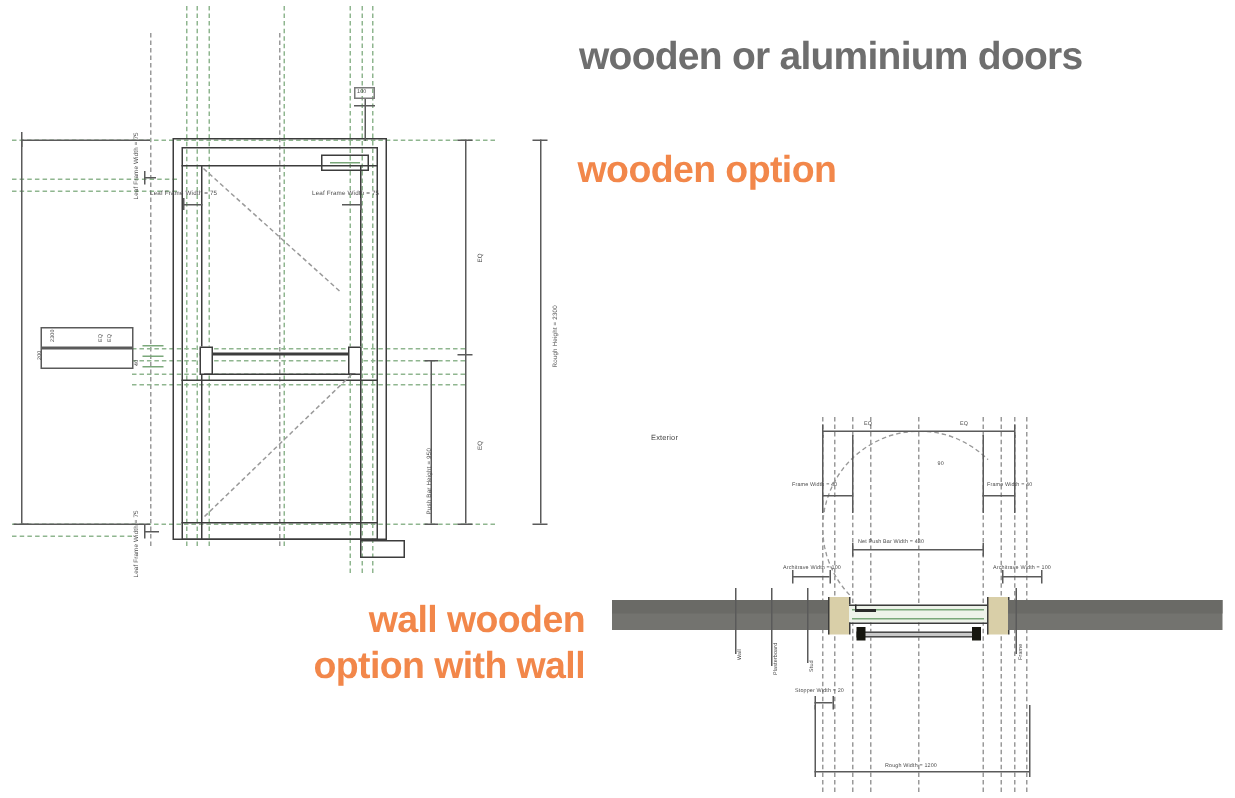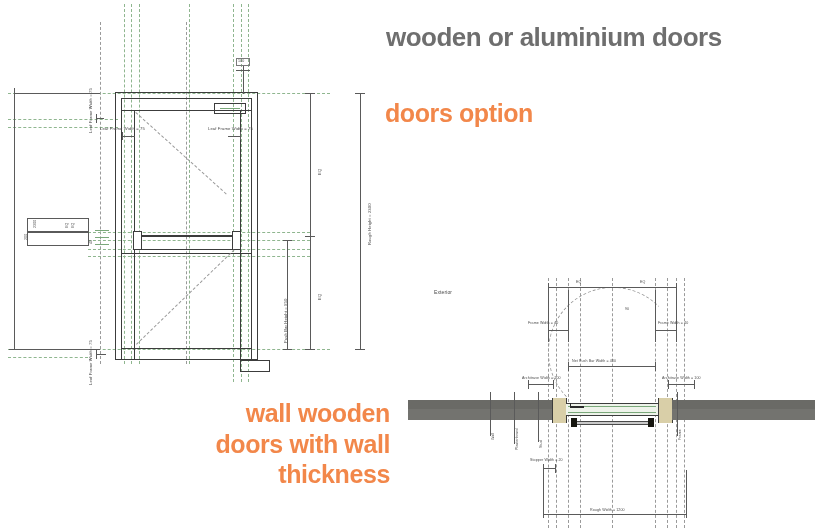--- a/index.html
+++ b/index.html
@@ -294,7 +294,7 @@
   <div class="headline" id="headline-doors">wooden or aluminium doors</div>
 
   <div class="callout" id="callout-window">
-    <div>doors option</div>
+    <div>wooden option</div>
   </div>
 
   <div class="callout" id="callout-wall">

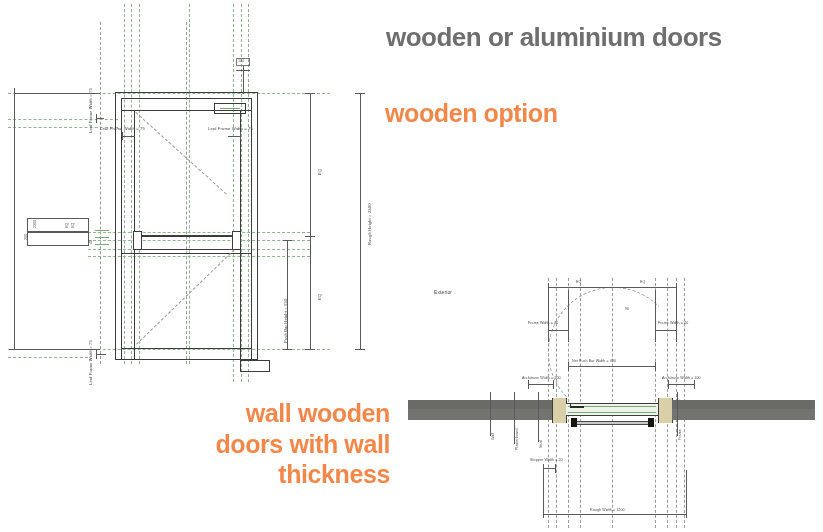--- a/index.html
+++ b/index.html
@@ -299,7 +299,7 @@
 
   <div class="callout" id="callout-wall">
     <div>wall wooden</div>
-    <div>doors with wall</div>
+    <div>option with wall</div>
     <div>thickness</div>
   </div>
 

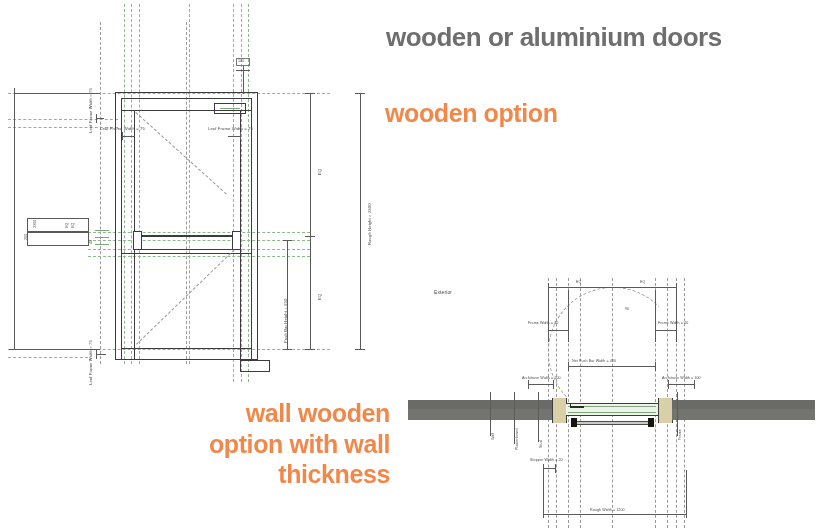--- a/index.html
+++ b/index.html
@@ -300,7 +300,6 @@
   <div class="callout" id="callout-wall">
     <div>wall wooden</div>
     <div>option with wall</div>
-    <div>thickness</div>
   </div>
 
 </div>

